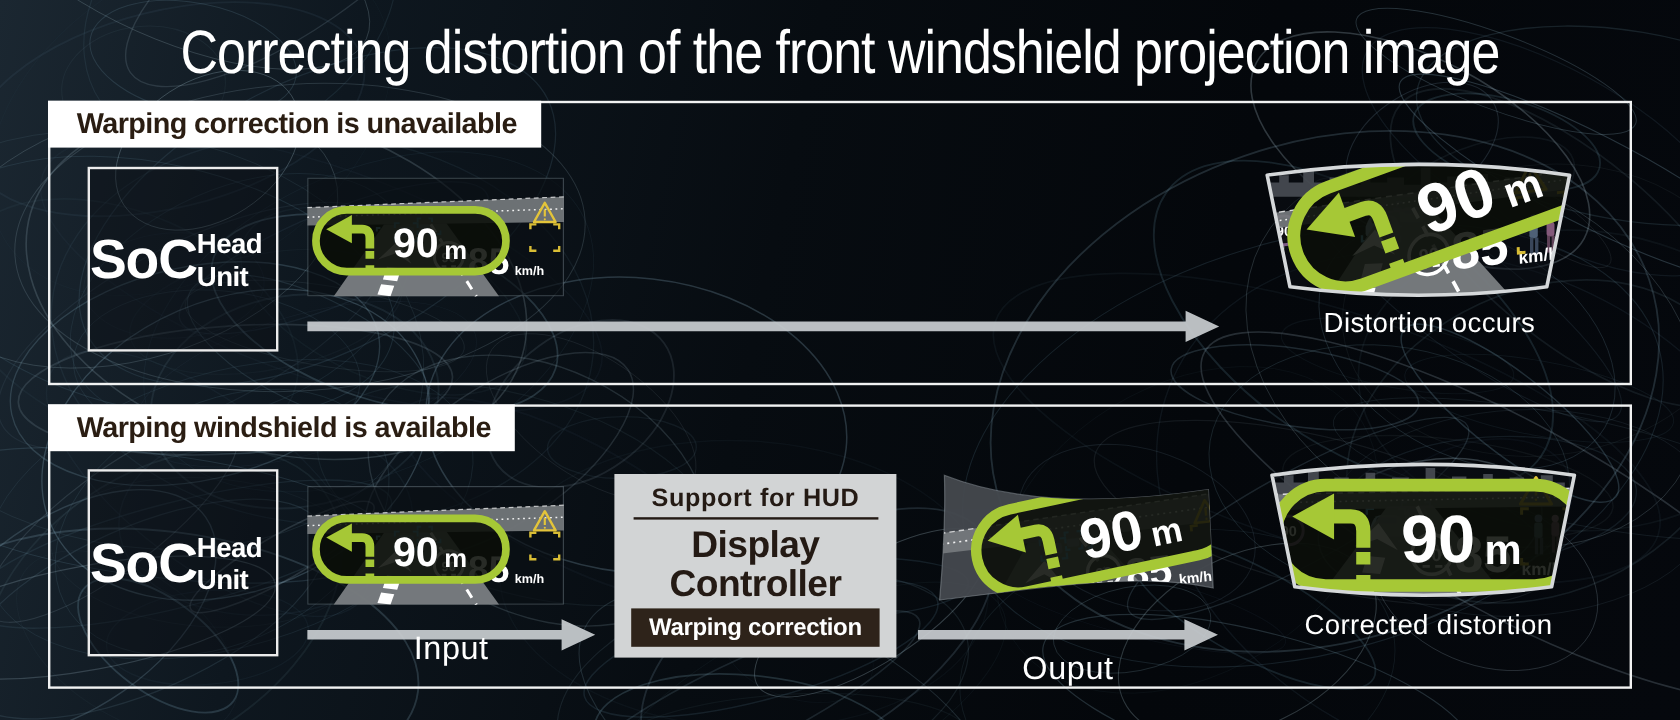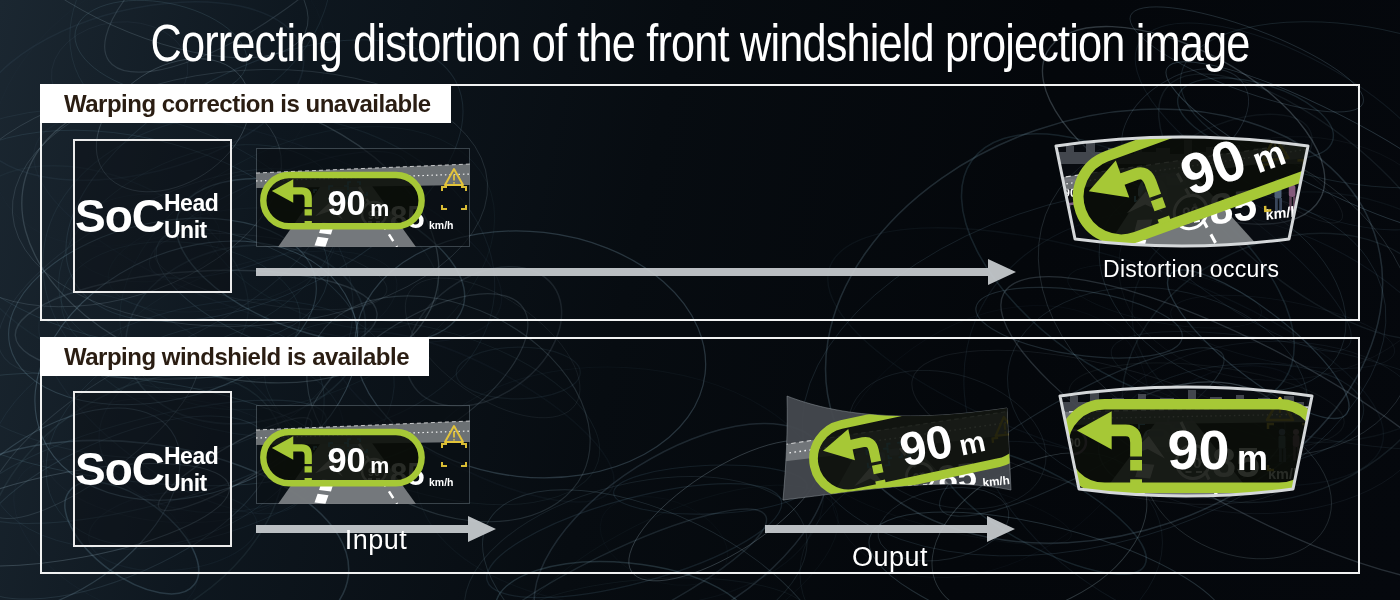--- a/index.html
+++ b/index.html
@@ -337,6 +337,15 @@
     </svg>
     <div class="flow-label" style="left:214px;top:186px;width:240px;">Input</div>
 
+    <div class="controller">
+      <div class="ctl-heading">Support for HUD</div>
+      <div class="ctl-rule"></div>
+      <div class="ctl-name">
+        <div>Display</div>
+        <div>Controller</div>
+      </div>
+      <div class="ctl-chip">Warping correction</div>
+    </div>
 
     <svg class="flow-arrow" style="left:723px;top:175px;" width="250" height="30">
       <polygon points="0,11 222,11 222,2 250,15 222,28 222,19 0,19"></polygon>

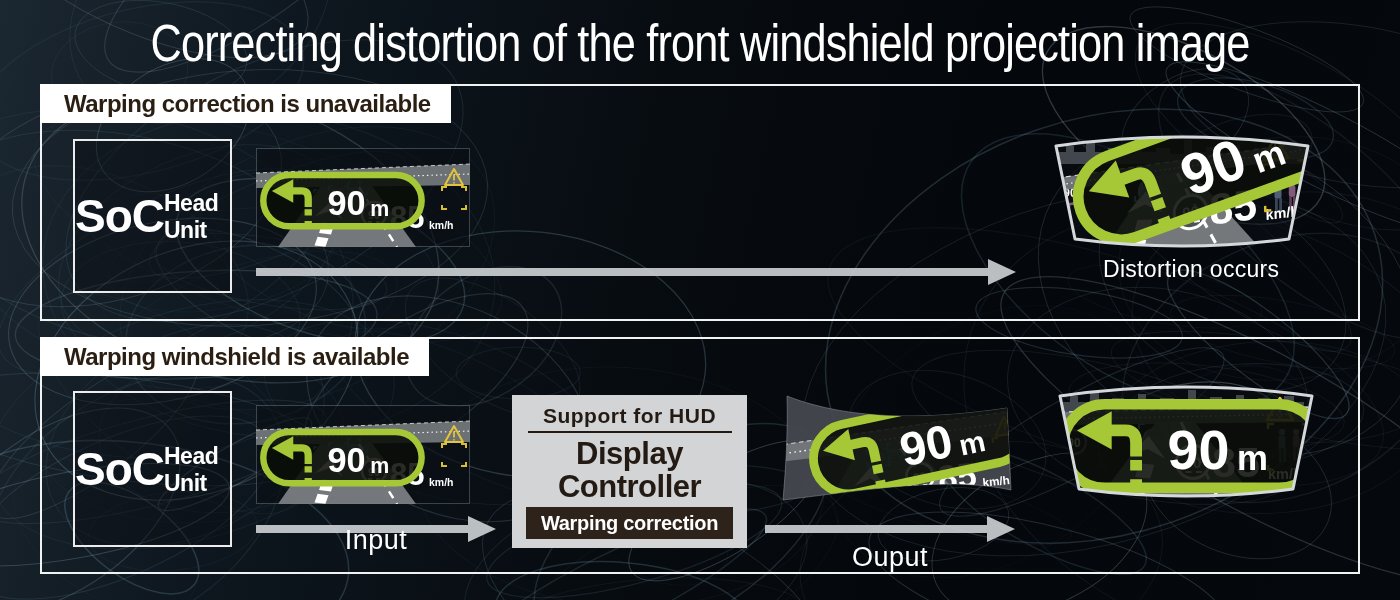--- a/index.html
+++ b/index.html
@@ -381,6 +381,7 @@
     </svg>
 
     <div class="caption" style="left:1045px;top:167px;">
+      <div>Corrected distortion</div>
     </div>
   </section>
 

